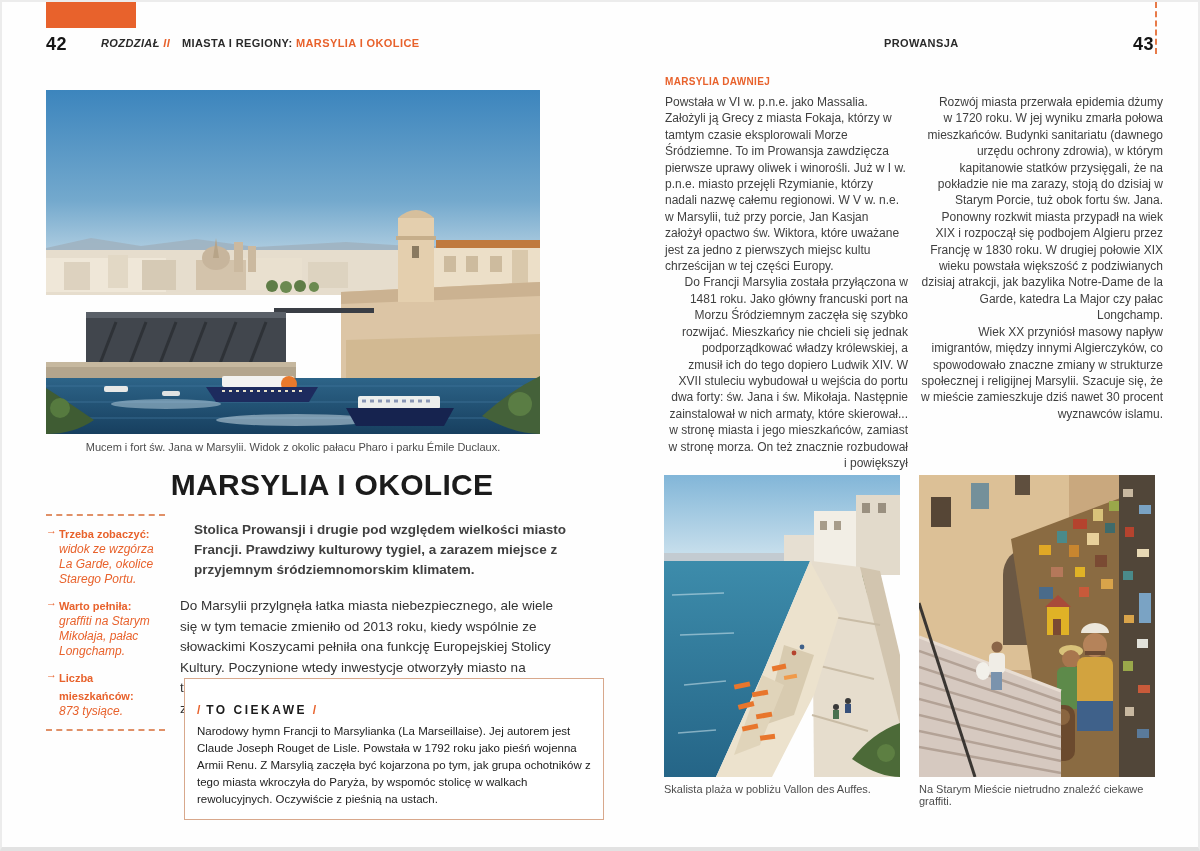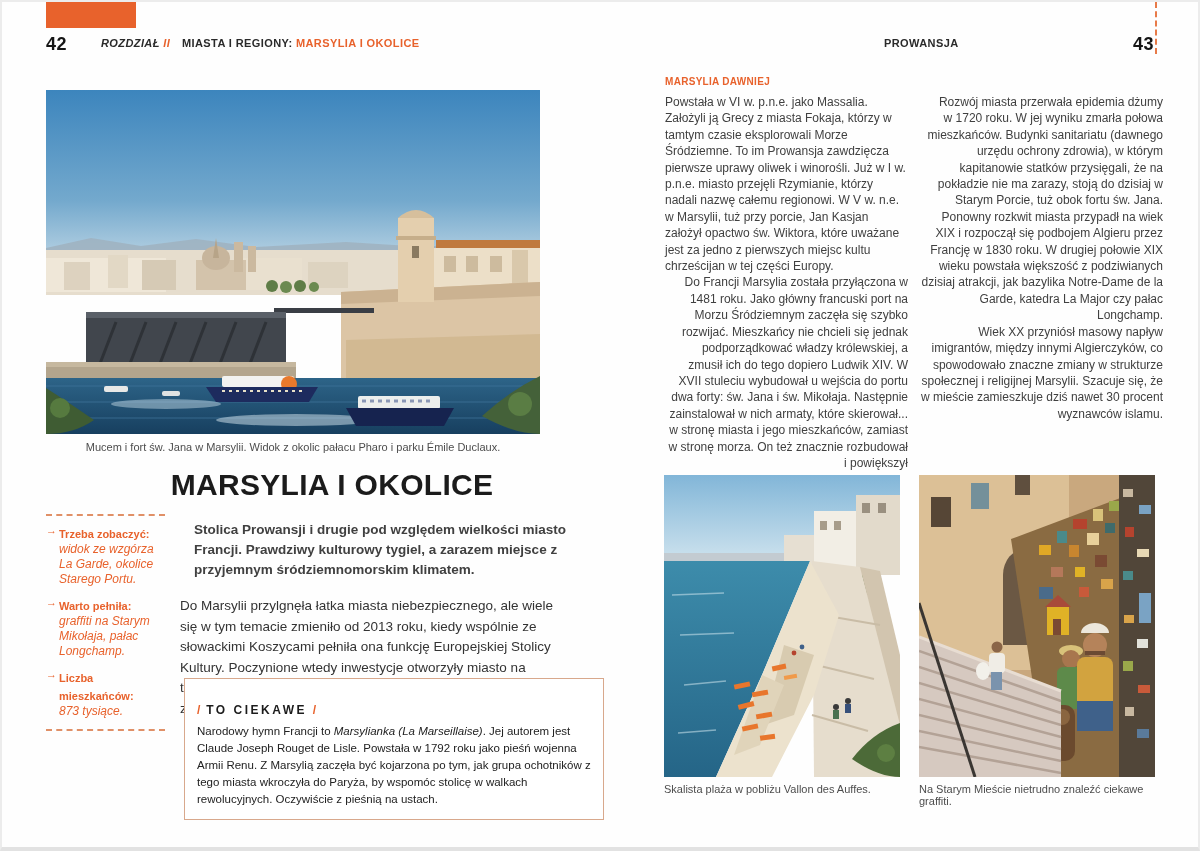--- a/index.html
+++ b/index.html
@@ -48,7 +48,7 @@
     color:#1c1c1c; margin-bottom:6px; }
   .factbox-header .slash { color:#e8622c; letter-spacing:0; }
   .factbox-text { font-size:11.5px; line-height:17px; color:#222; }
-  .factbox-text .it { font-style:italic; }
+  .factbox-text .it { }
 
   
   .art-heading { left:663px; top:74px; width:245px; font-size:10px;

